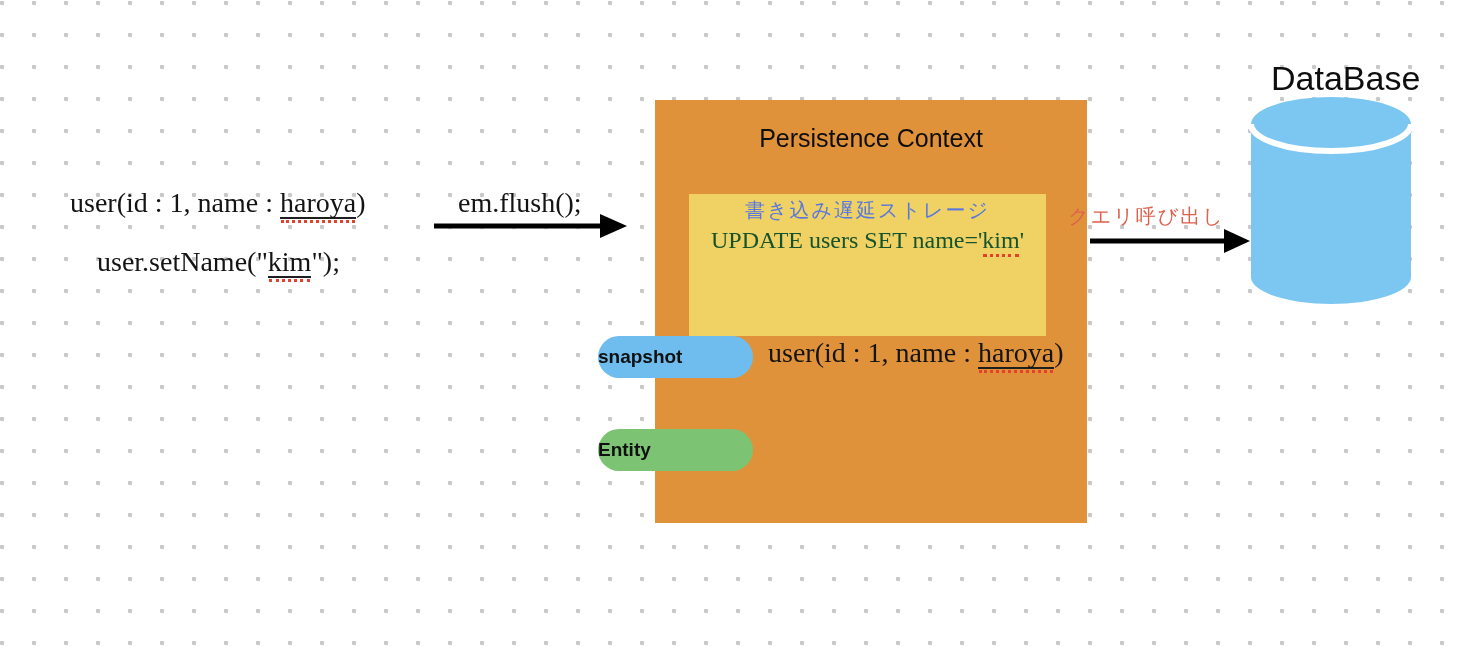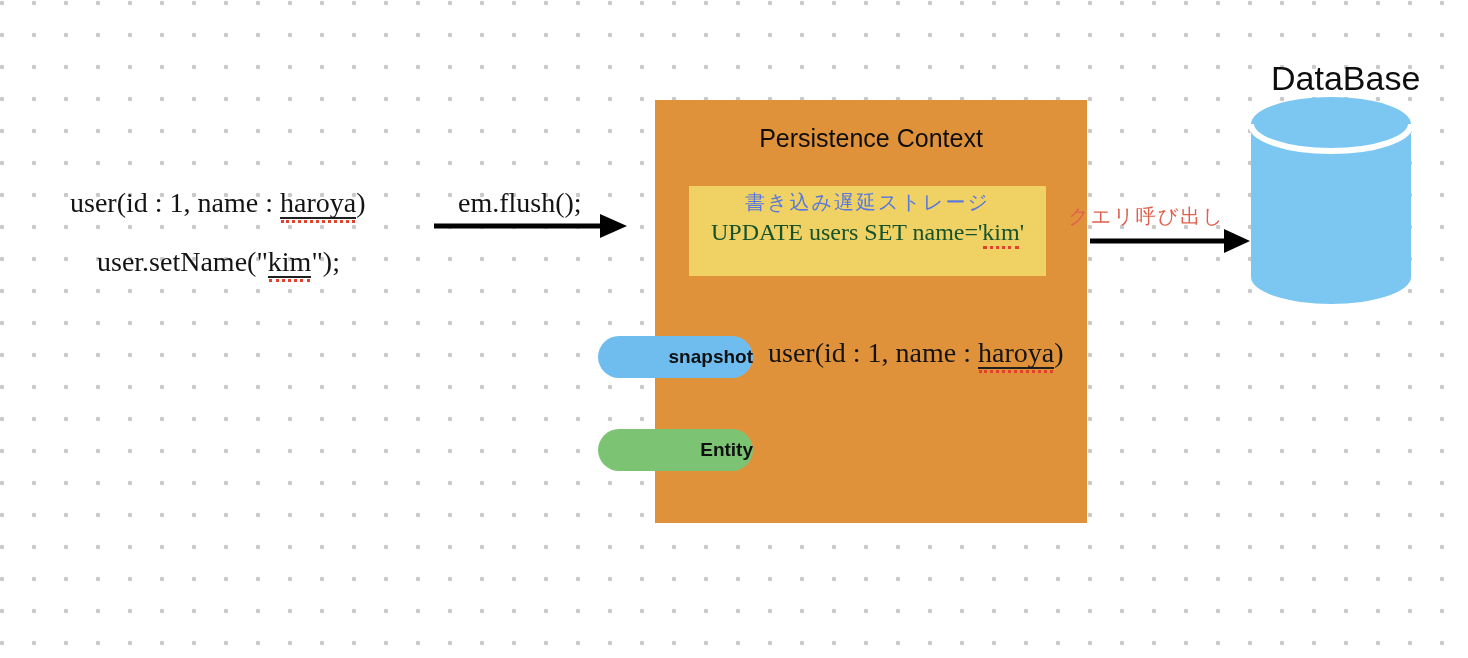--- a/index.html
+++ b/index.html
@@ -28,7 +28,7 @@
   .pc-box{left:655px;top:100px;width:432px;height:423px;background:#e0923b;}
   .pc-title{left:655px;top:126px;width:432px;text-align:center;font-size:25px;line-height:1;color:#0e0e0e;}
 
-  .wb-box{left:689px;top:186px;width:357px;height:90px;background:#f0d264;}
+  .wb-box{left:689px;top:194px;width:357px;height:142px;background:#f0d264;}
   .wb-title{left:0;top:4px;width:100%;text-align:center;font-size:20px;line-height:1.2;letter-spacing:2px;color:#5878df;}
   .wb-sql{left:0;width:100%;text-align:center;font-size:24px;line-height:1;white-space:pre;color:#14532d;}
   .wb-sql1{top:34px;}

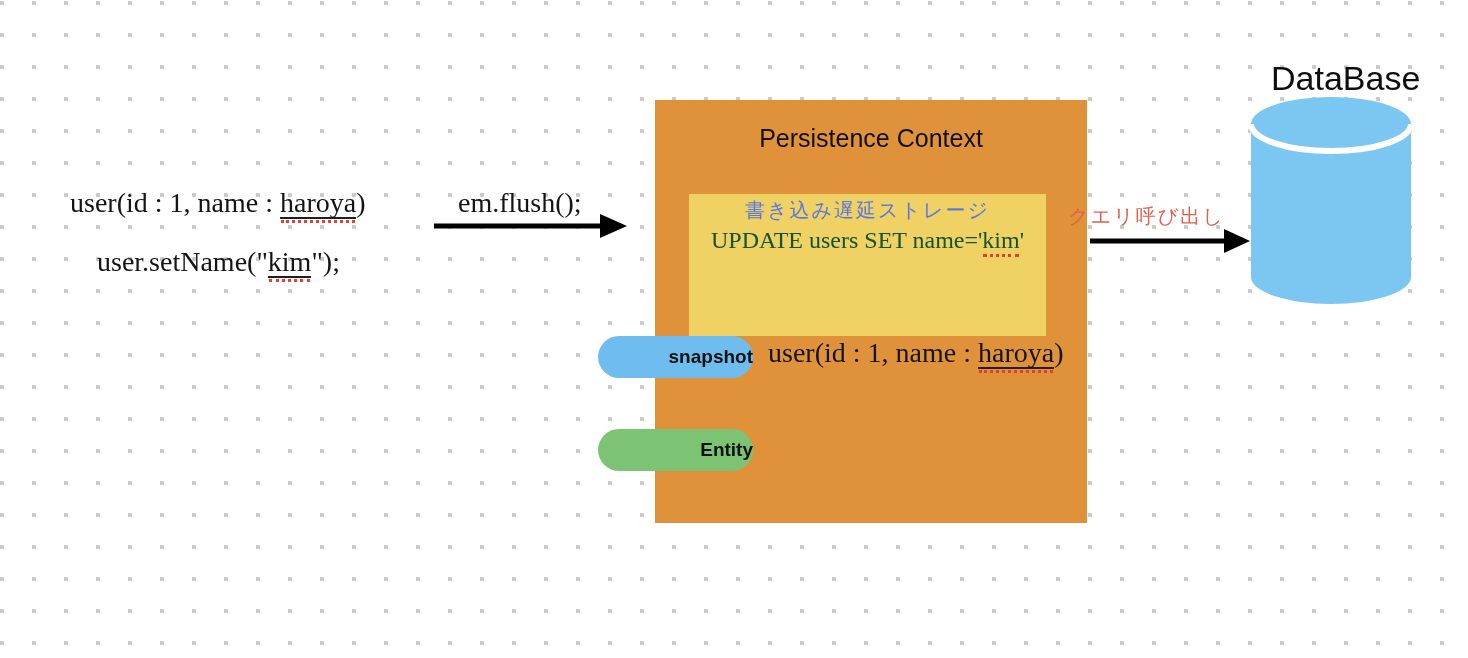--- a/index.html
+++ b/index.html
@@ -35,7 +35,7 @@
   .wb-sql2{top:63px;}
 
   .pill{position:absolute;width:155px;height:42px;border-radius:21px;
-        display:flex;align-items:center;justify-content:flex-end;
+        display:flex;align-items:center;justify-content:flex-start;
         font-family:"Liberation Sans","DejaVu Sans",sans-serif;
         font-weight:700;font-size:19px;color:#101010;}
   .pill-snapshot{left:598px;top:336px;background:#6fbdef;}

